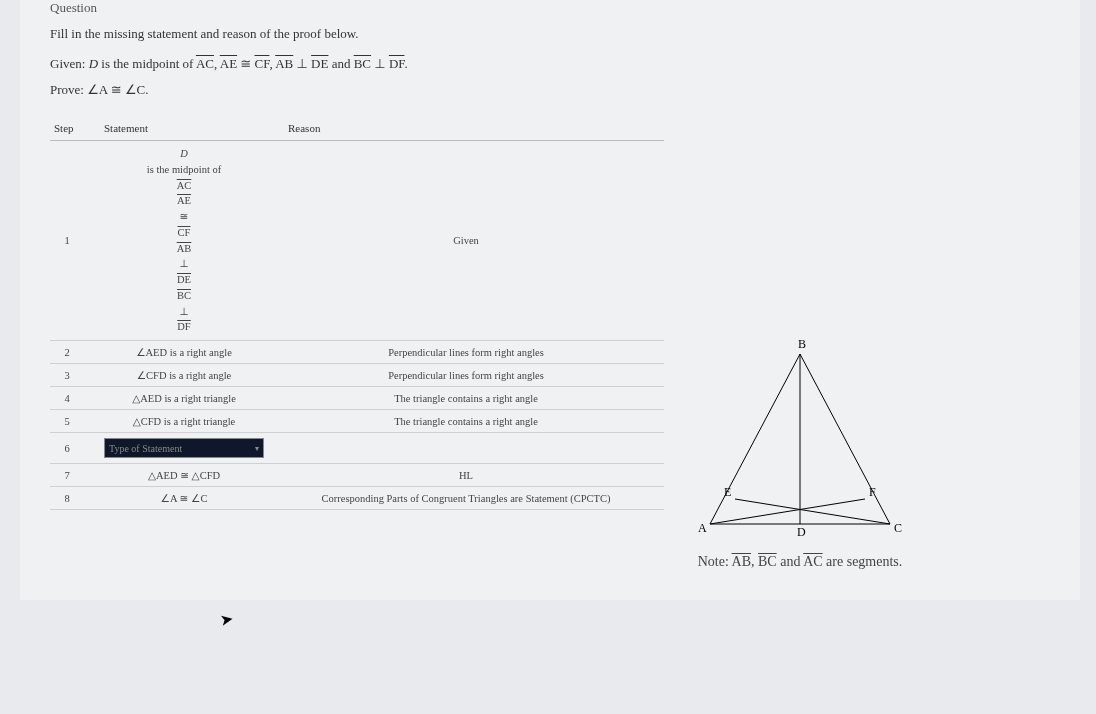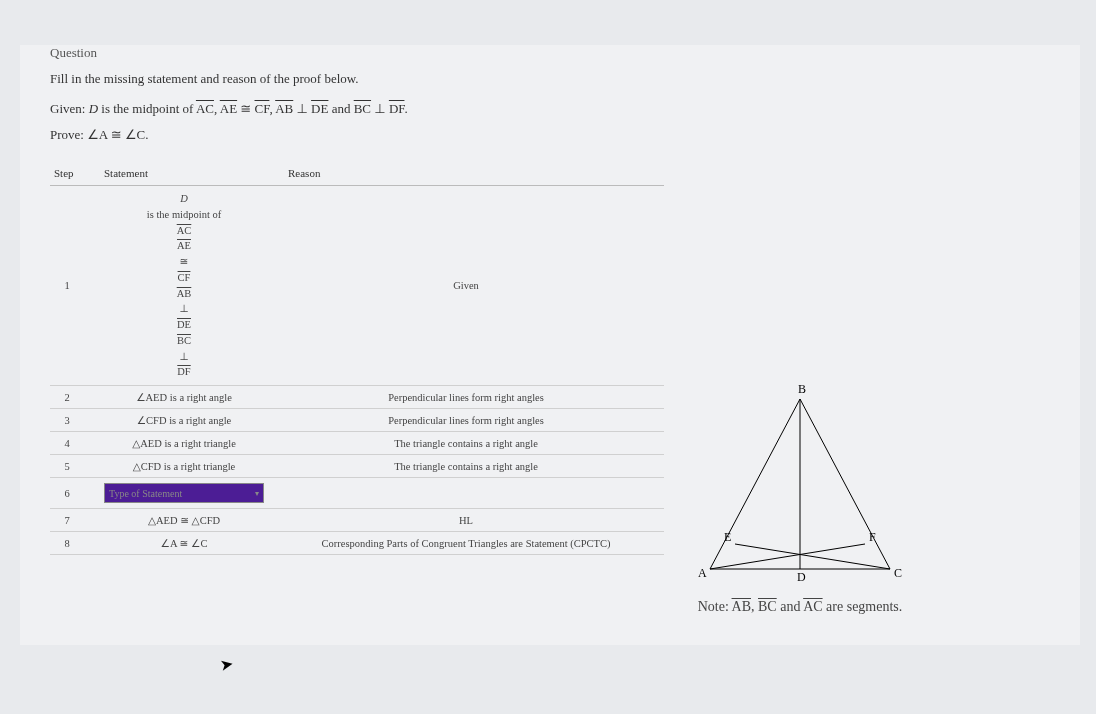--- a/index.html
+++ b/index.html
@@ -4,7 +4,7 @@
 <style>
 * { margin:0; padding:0; box-sizing:border-box; }
 body { width:1096px; height:714px; background:#e8eaed; font-family:Georgia,'Times New Roman',serif; color:#333; overflow:hidden; position:relative; }
-.page { position:absolute; left:20px; top:0; width:1060px; height:600px; background:#f0f1f3; padding:0 30px 20px 30px;margin-top:45px; }
+.page { position:absolute; left:20px; top:0; width:1060px; height:600px; background:#f0f1f3; padding:0 30px 20px 30px; }
 .question-label { font-size:13px; color:#555; margin-bottom:10px; }
 .prompt { font-size:13px; color:#333; margin-bottom:14px; }
 .given-prove { font-size:13px; color:#333; margin-bottom:10px; }

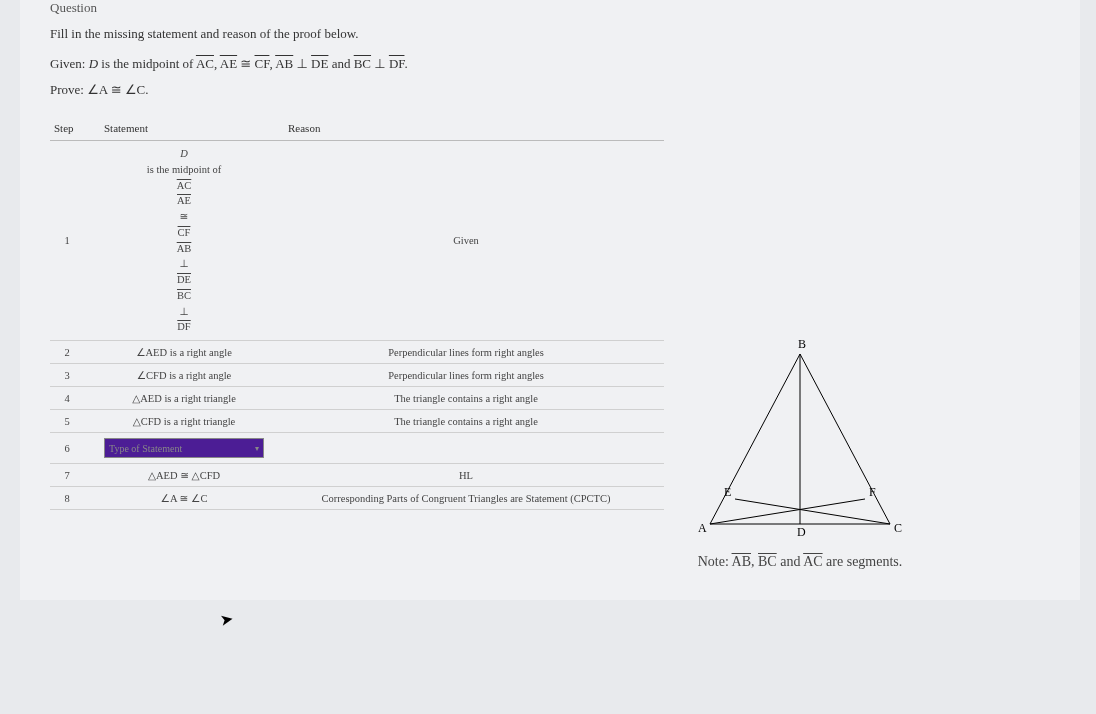--- a/index.html
+++ b/index.html
@@ -17,7 +17,7 @@
 .reason-col { width:380px; text-align:center; }
 .proof-table tbody tr { border-bottom:1px solid #d0d0d0; }
 .step1-lines span { display:block; line-height:1.5; }
-.dropdown { border:1px solid #888; background:#4c1d95; width:160px; height:20px; font-size:10px; color:#888; display:flex; align-items:center; justify-content:space-between; padding:0 4px; cursor:pointer; }
+.dropdown { border:1px solid #888; background:#0f172a; width:160px; height:20px; font-size:10px; color:#888; display:flex; align-items:center; justify-content:space-between; padding:0 4px; cursor:pointer; }
 .dropdown .chevron { font-size:8px; }
 .figure-area { position:absolute; right:120px; bottom:30px; width:320px; text-align:center; }
 .figure-note { font-size:14px; color:#444; margin-top:10px; }

